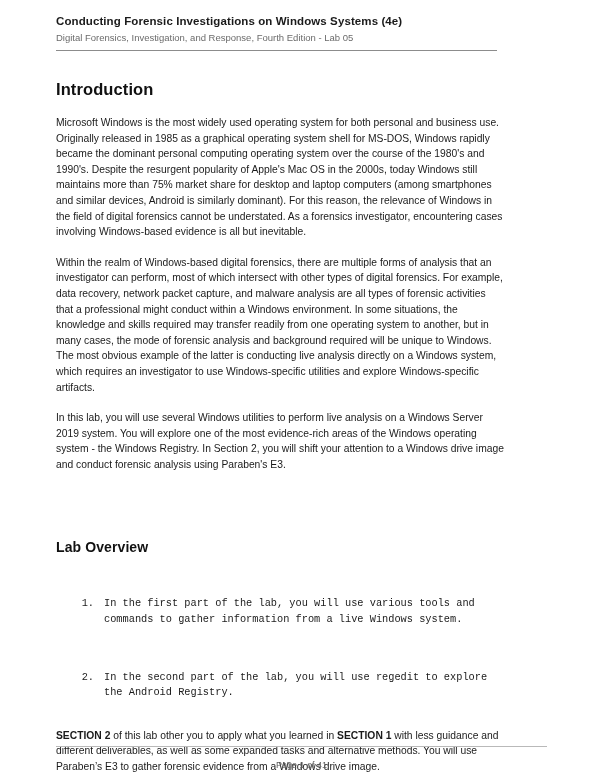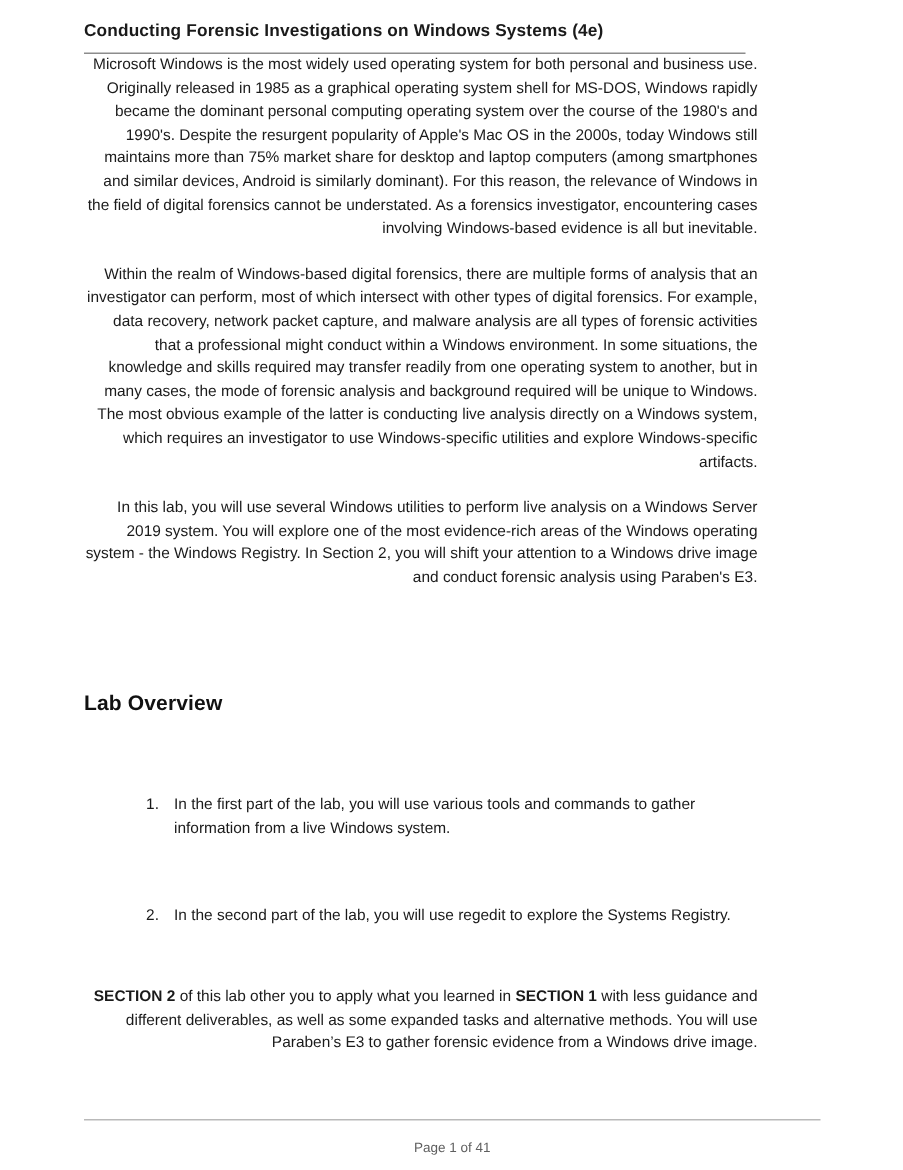--- a/index.html
+++ b/index.html
@@ -140,6 +140,7 @@
 
   <div class="doc-header">
     <div class="doc-title">Conducting Forensic Investigations on Windows Systems (4e)</div>
+    <div class="doc-subtitle">Digital Forensics, Investigation, and Response, Fourth Edition - Lab 05</div>
     <div class="header-rule"></div>
   </div>
 

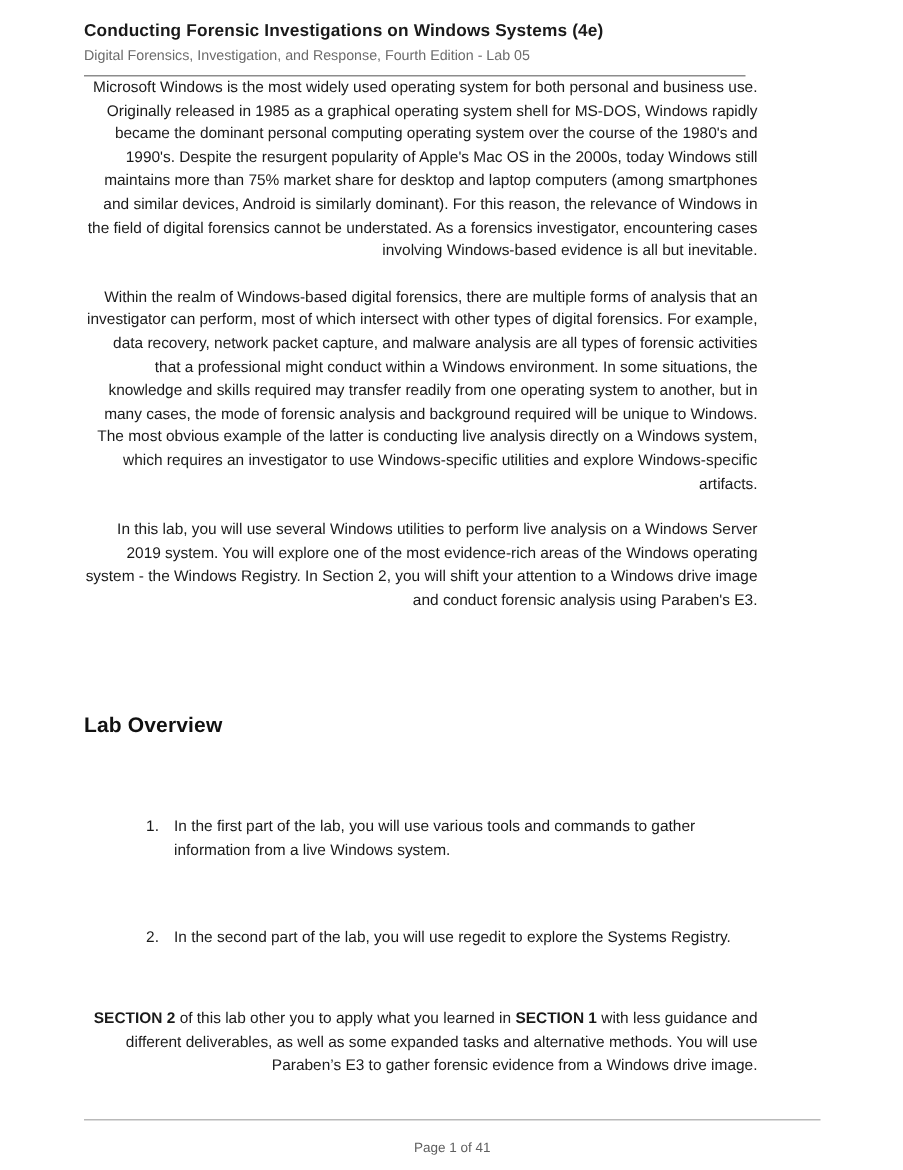--- a/index.html
+++ b/index.html
@@ -146,6 +146,7 @@
 
   <div class="doc-body">
 
+    <h1 class="section-title">Introduction</h1>
 
     <p class="para">Microsoft Windows is the most widely used operating system for both personal and business use. Originally released in 1985 as a graphical operating system shell for MS-DOS, Windows rapidly became the dominant personal computing operating system over the course of the 1980's and 1990's. Despite the resurgent popularity of Apple's Mac OS in the 2000s, today Windows still maintains more than 75% market share for desktop and laptop computers (among smartphones and similar devices, Android is similarly dominant). For this reason, the relevance of Windows in the field of digital forensics cannot be understated. As a forensics investigator, encountering cases involving Windows-based evidence is all but inevitable.</p>
     <p class="para">Within the realm of Windows-based digital forensics, there are multiple forms of analysis that an investigator can perform, most of which intersect with other types of digital forensics. For example, data recovery, network packet capture, and malware analysis are all types of forensic activities that a professional might conduct within a Windows environment. In some situations, the knowledge and skills required may transfer readily from one operating system to another, but in many cases, the mode of forensic analysis and background required will be unique to Windows. The most obvious example of the latter is conducting live analysis directly on a Windows system, which requires an investigator to use Windows-specific utilities and explore Windows-specific artifacts.</p>

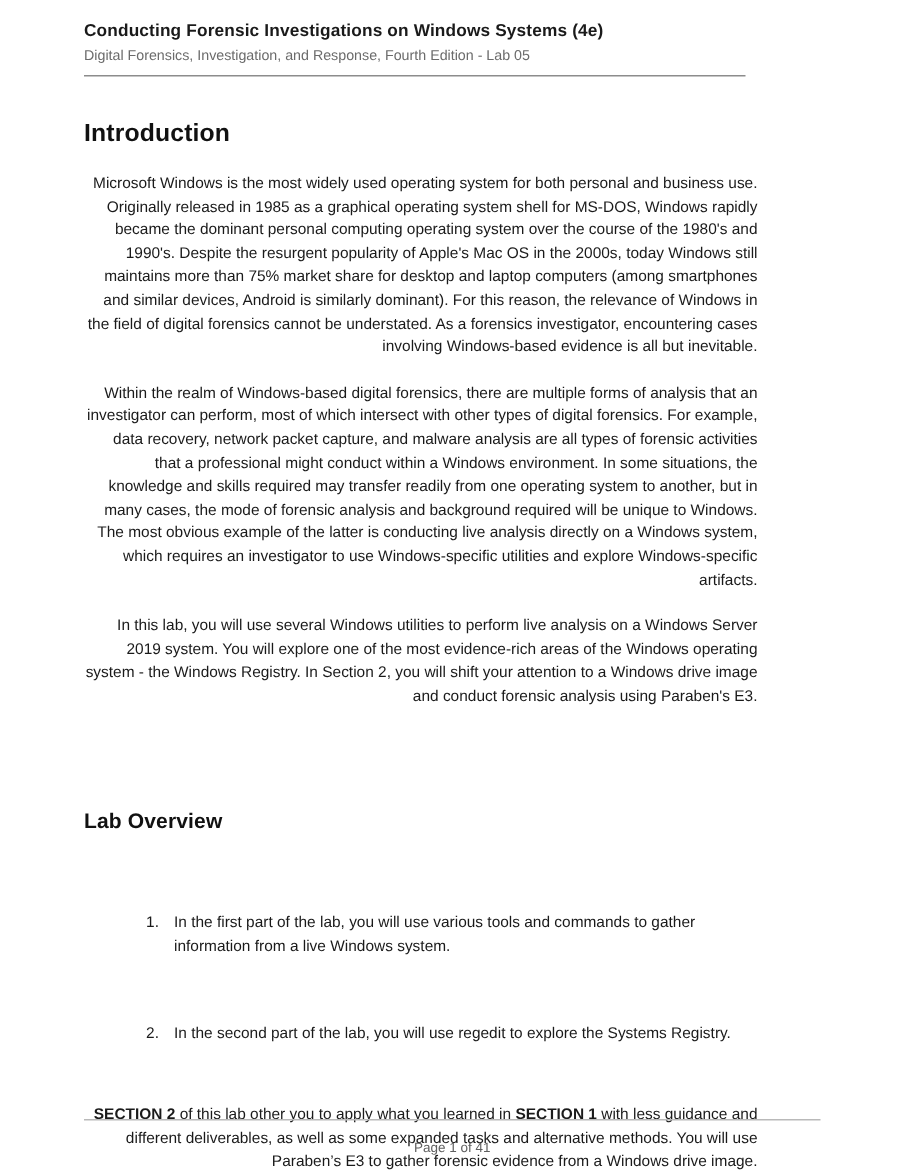--- a/index.html
+++ b/index.html
@@ -74,7 +74,7 @@
     line-height: 15.6px;
     color: #1a1a1a;
     margin: 0 0 15px 0;
-    text-align: right;
+    text-align: left;
   }
   p.para.tight { margin-bottom: 0; }
 

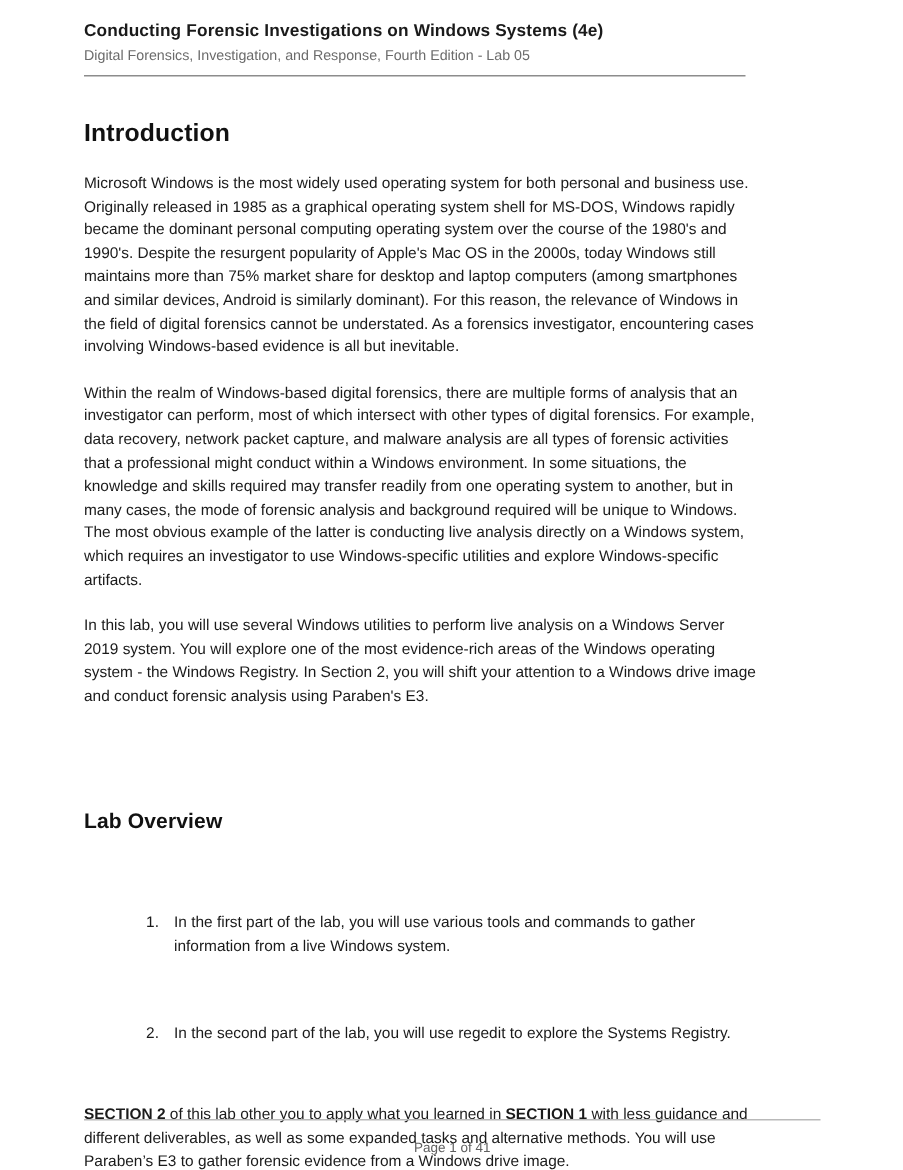--- a/index.html
+++ b/index.html
@@ -82,10 +82,11 @@
   .spacer-md { height: 27px; }
 
   ol.task-list {
-    margin: 12px;
+    margin: 0;
     padding: 0 0 0 16px;
     list-style: none;
     counter-reset: taskitem;
+    font-family: Liberation Mono, monospace;
   }
   ol.task-list > li {
     position: relative;

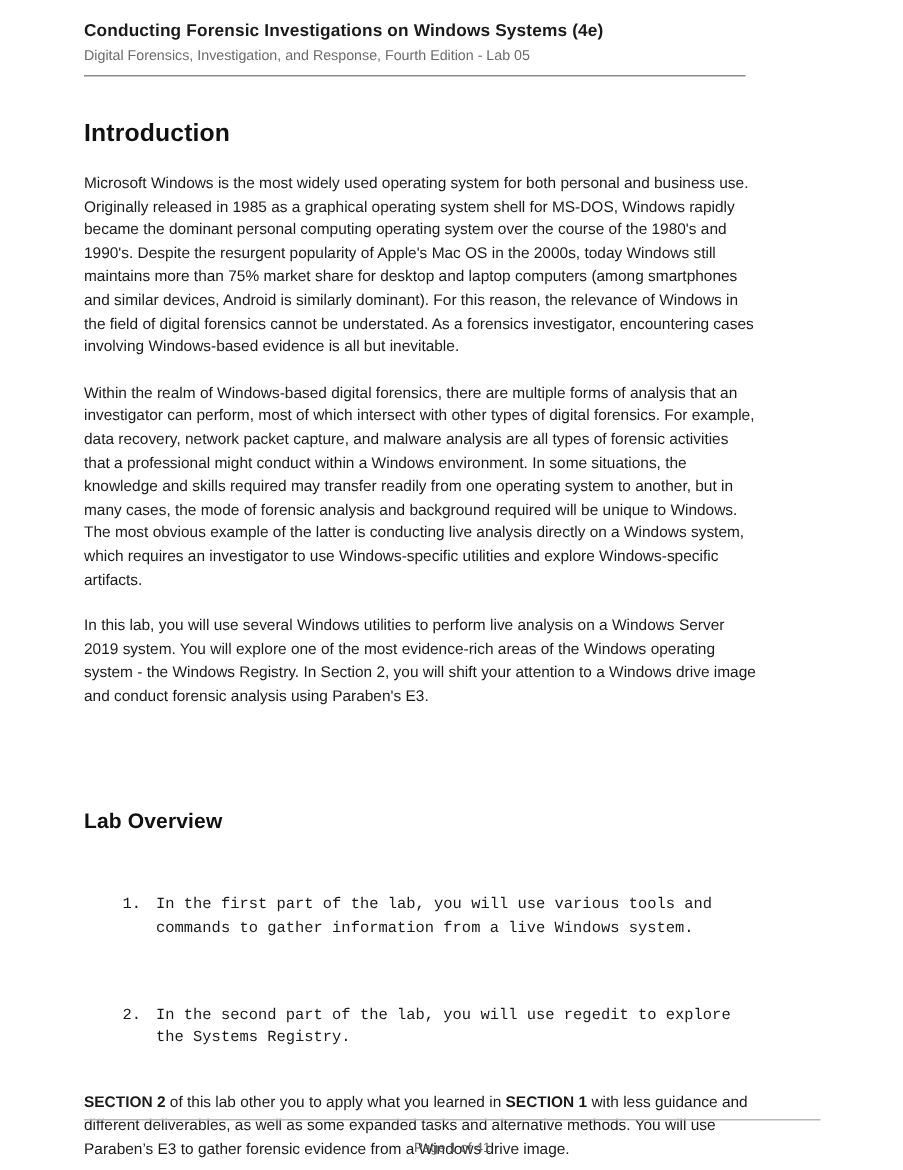--- a/index.html
+++ b/index.html
@@ -162,7 +162,7 @@
 
     <ol class="task-list">
       <li><span>In the first part of the lab, you will use various tools and commands to gather information from a live Windows system.</span></li>
-      <li><span>In the second part of the lab, you will use regedit to explore the Systems Registry.</span></li>
+      <li><span>In the second part of the lab, you will use regedit to explore the Android Registry.</span></li>
     </ol>
 
     <div class="spacer-md"></div>

